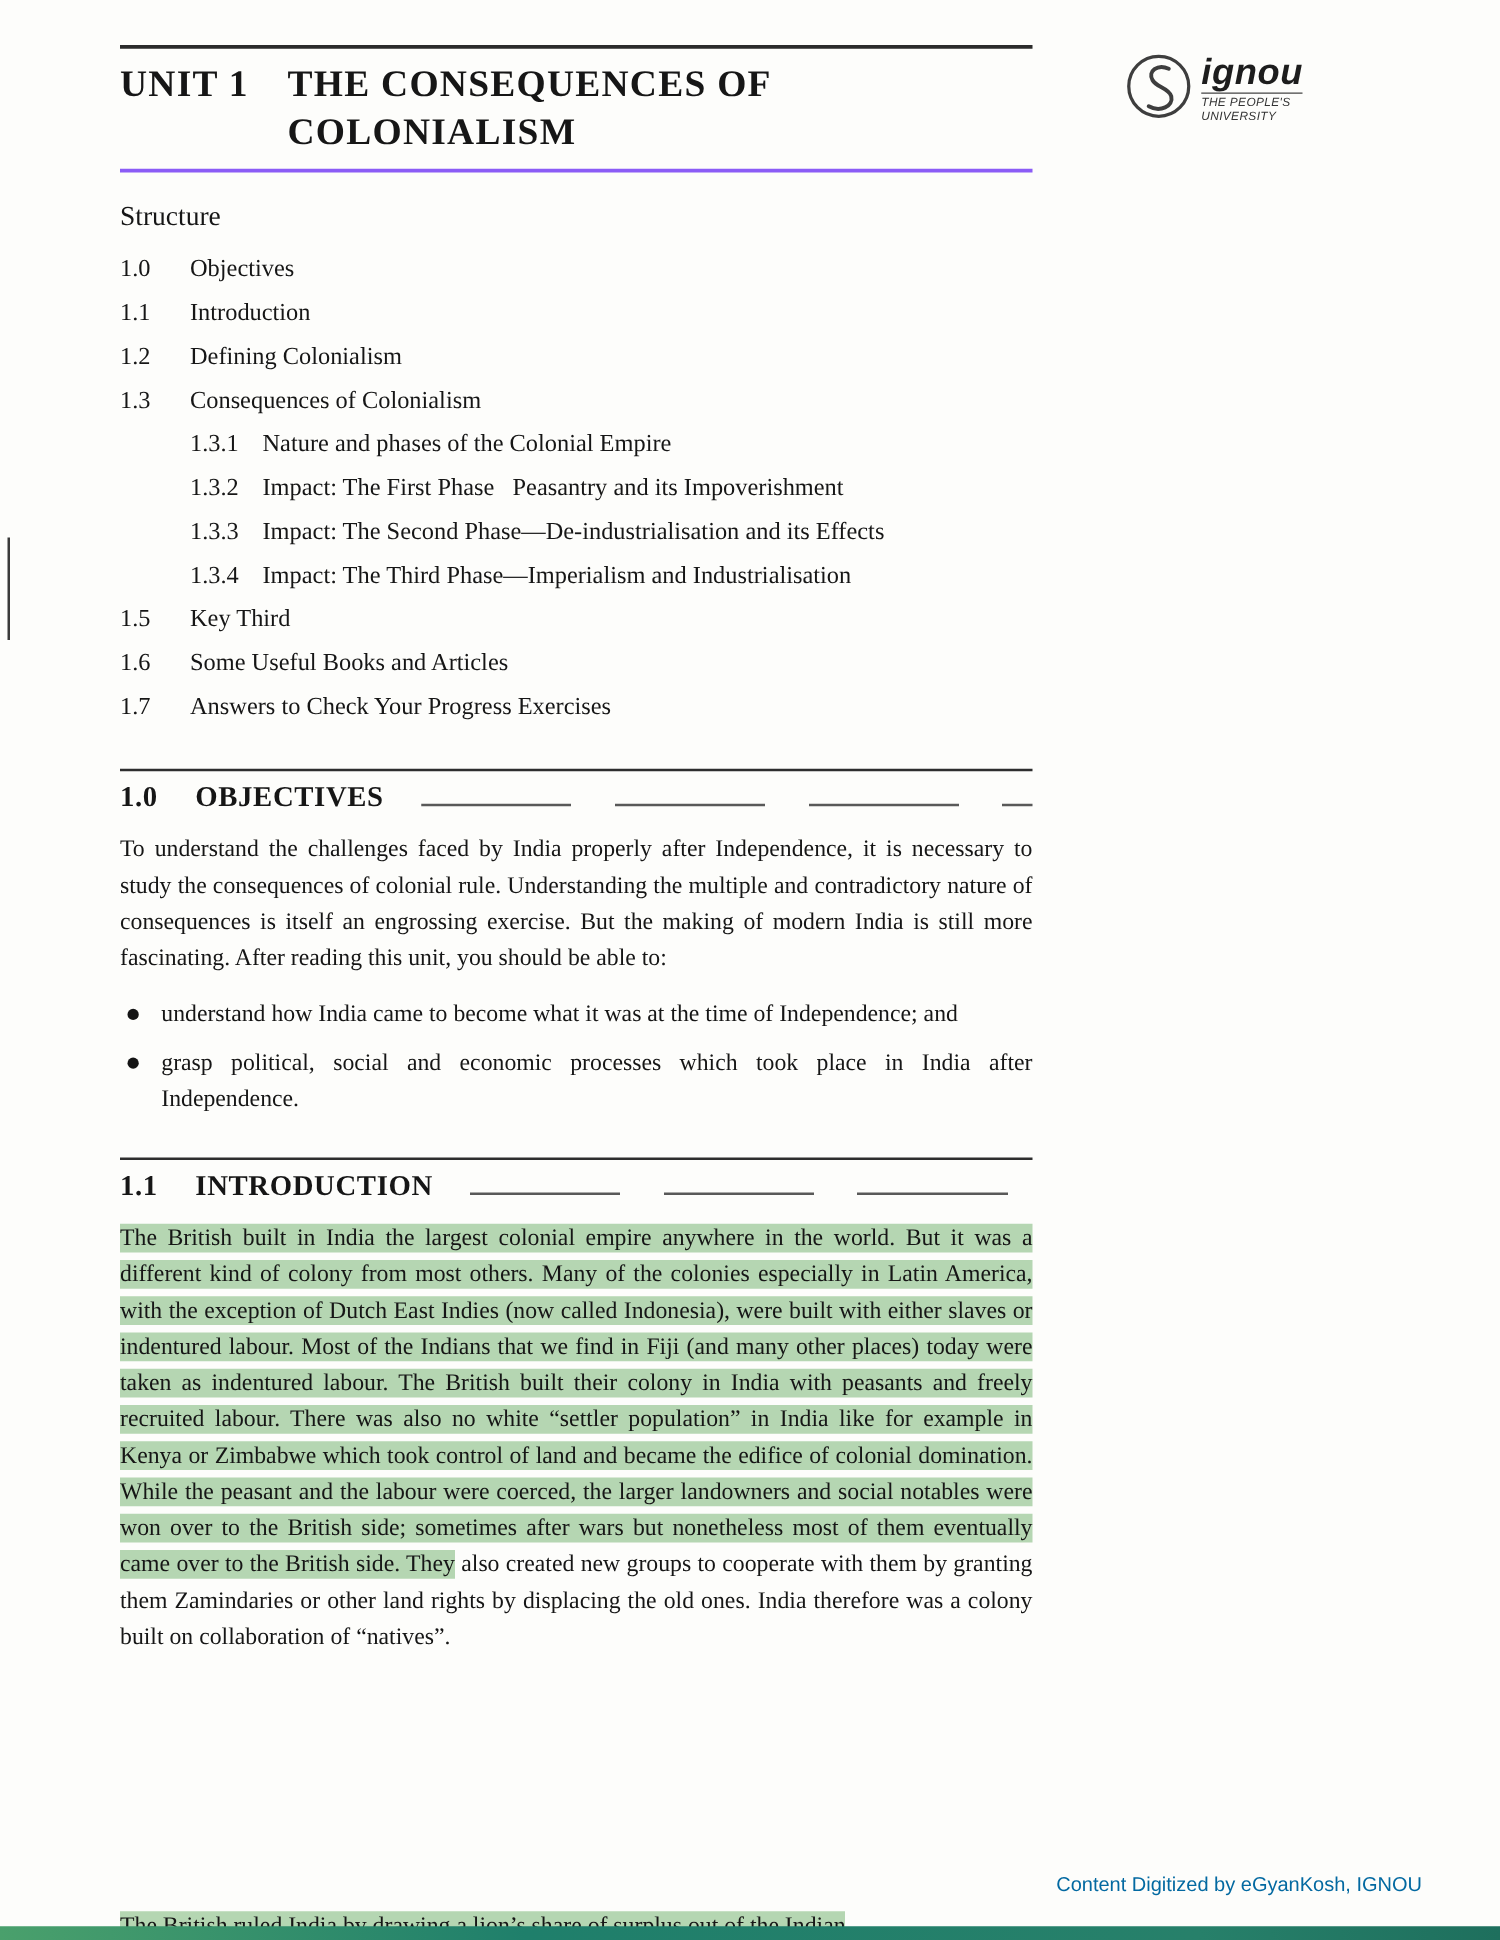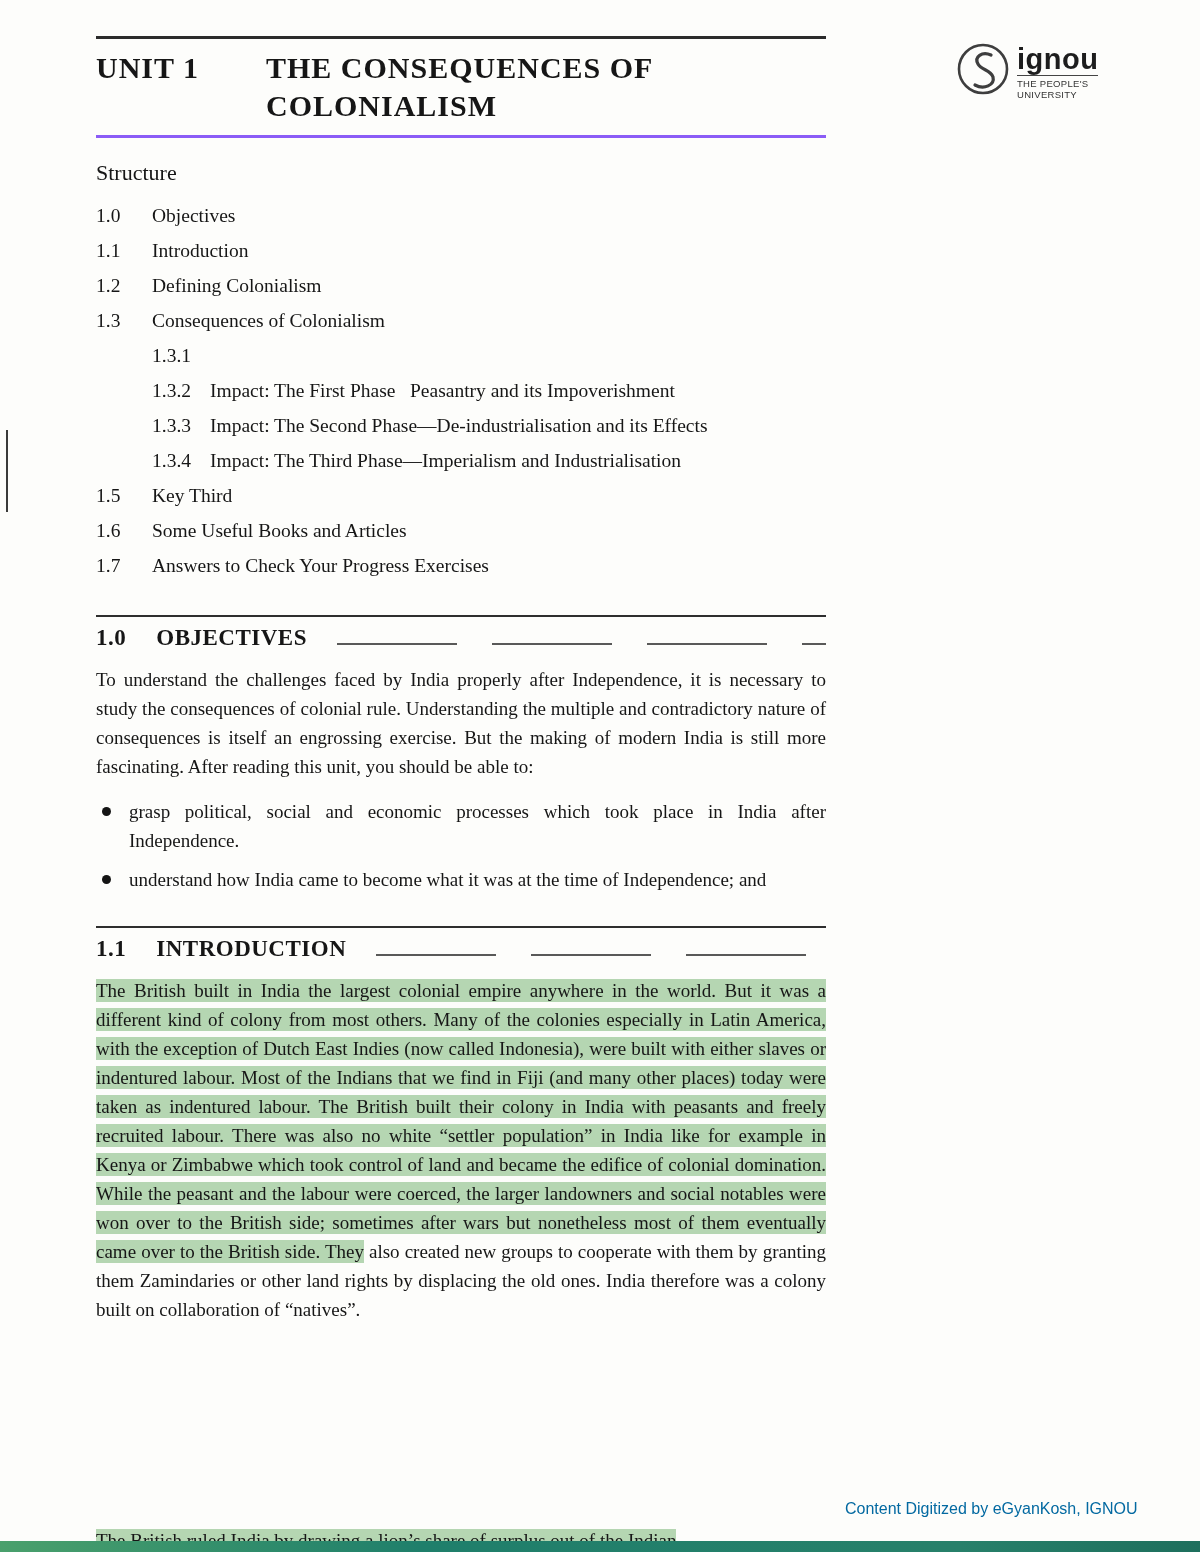--- a/index.html
+++ b/index.html
@@ -42,7 +42,6 @@
     font-weight: bold;
     letter-spacing: 1px;
     line-height: 38px;
-    margin-left: 36px;
   }
 
   

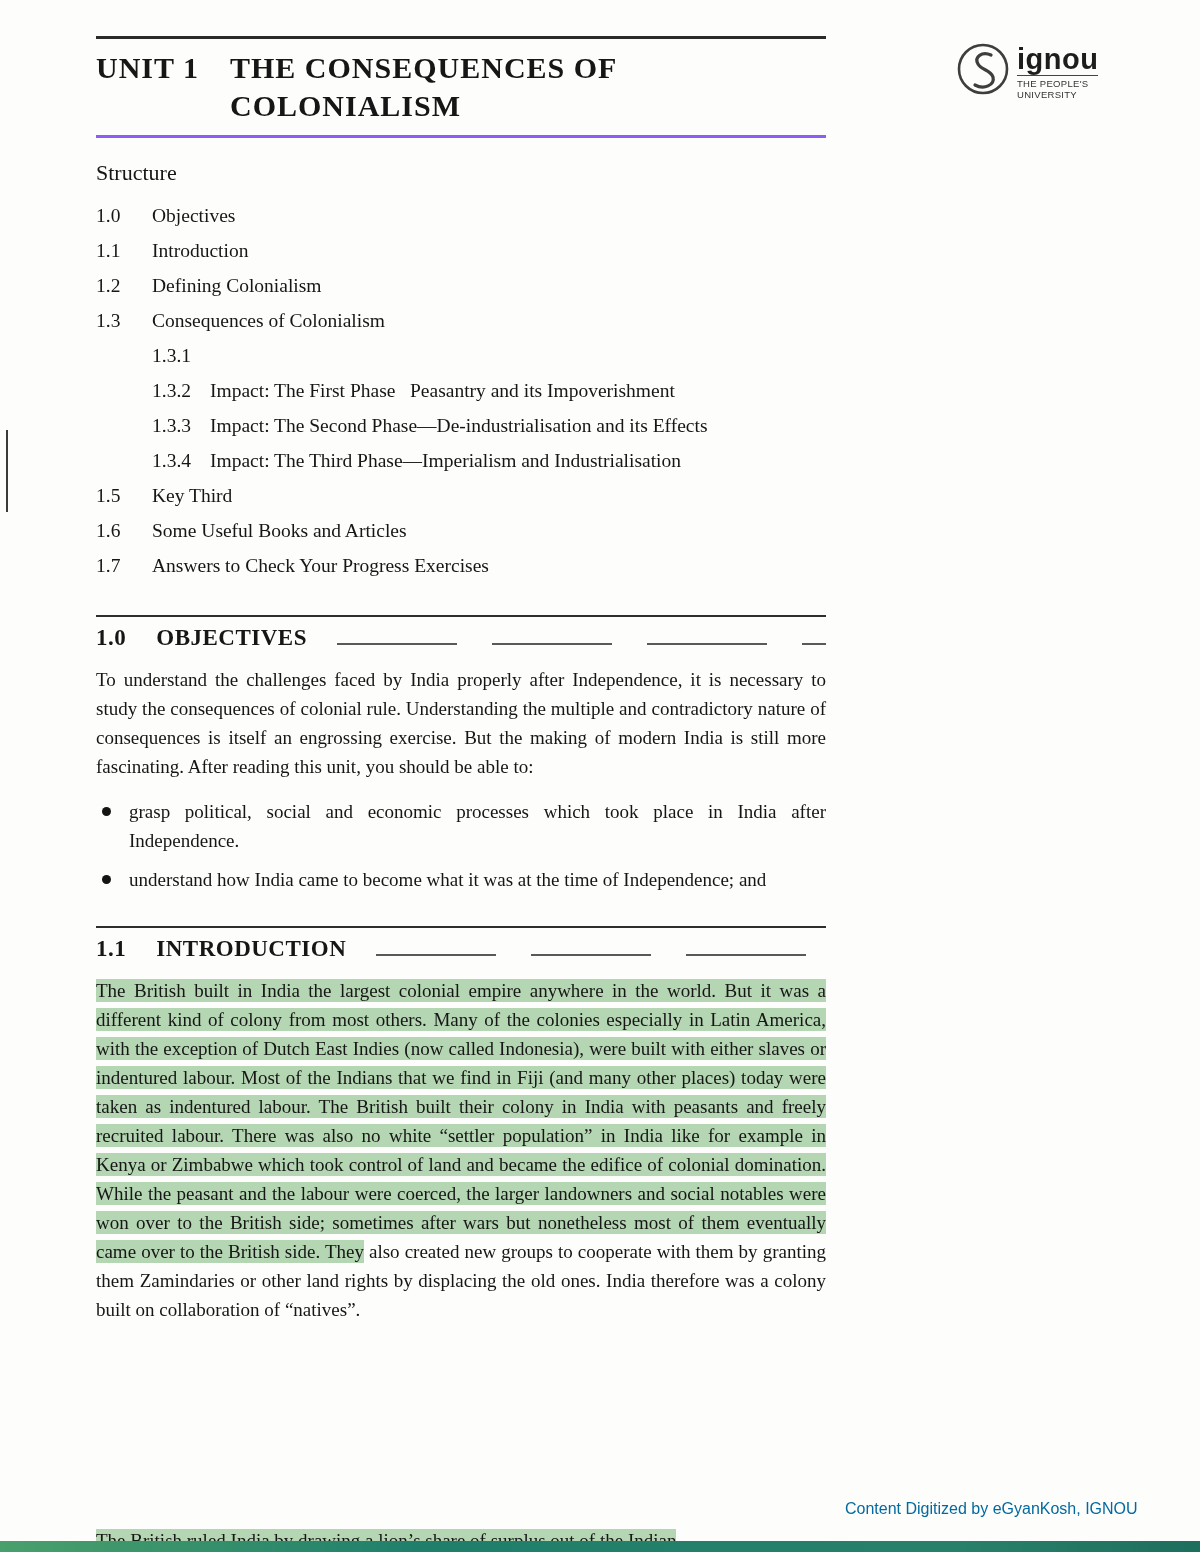--- a/index.html
+++ b/index.html
@@ -47,12 +47,13 @@
   
   .logo {
     position: absolute;
-    left: 956px;
+    left: 900px;
     top: 42px;
     display: flex;
-    align-items: flex-end;
+    align-items: flex-start;
     gap: 7px;
     font-family: "Liberation Sans", "DejaVu Sans", sans-serif;
+    font-style: italic;
   }
   .logo-mark { flex: none; }
   .logo-textcol { padding-top: 2px; }

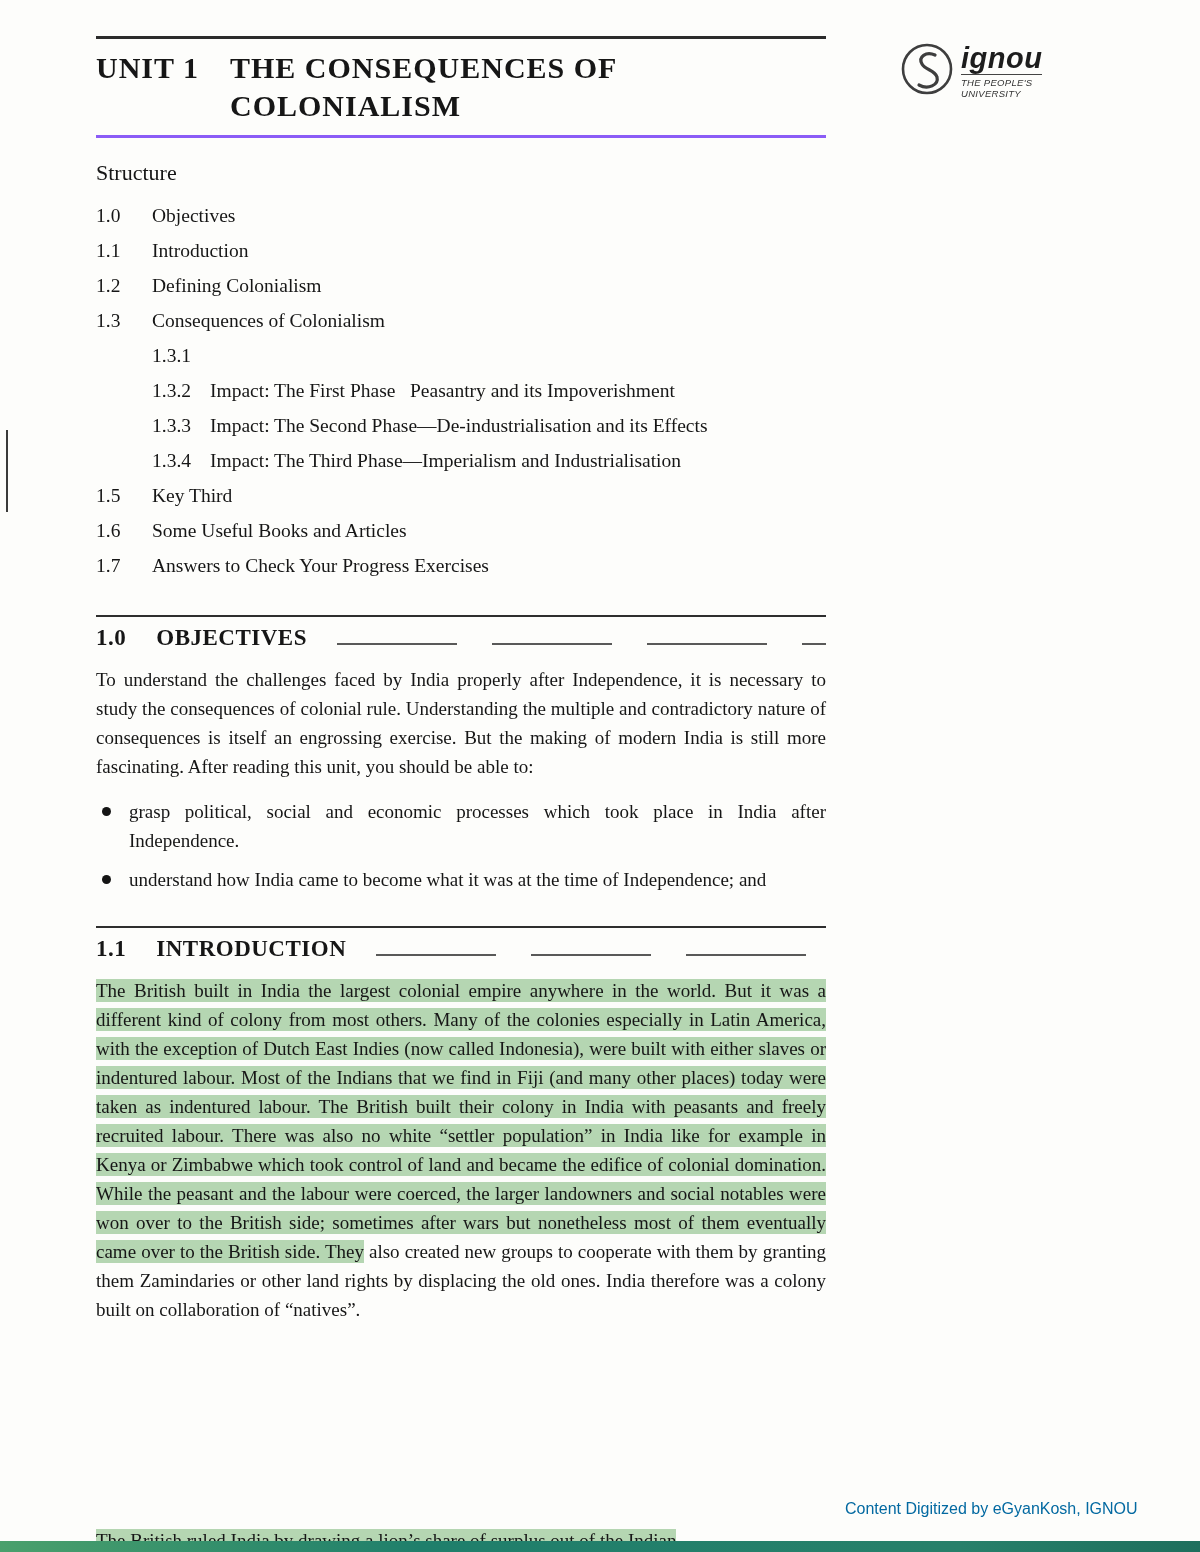--- a/index.html
+++ b/index.html
@@ -224,6 +224,7 @@
       </div>
       <div class="toc-row sub">
         <span class="toc-num">1.3.1</span>
+        <span class="toc-label">Nature and phases of the Colonial Empire</span>
       </div>
       <div class="toc-row sub">
         <span class="toc-num">1.3.2</span>

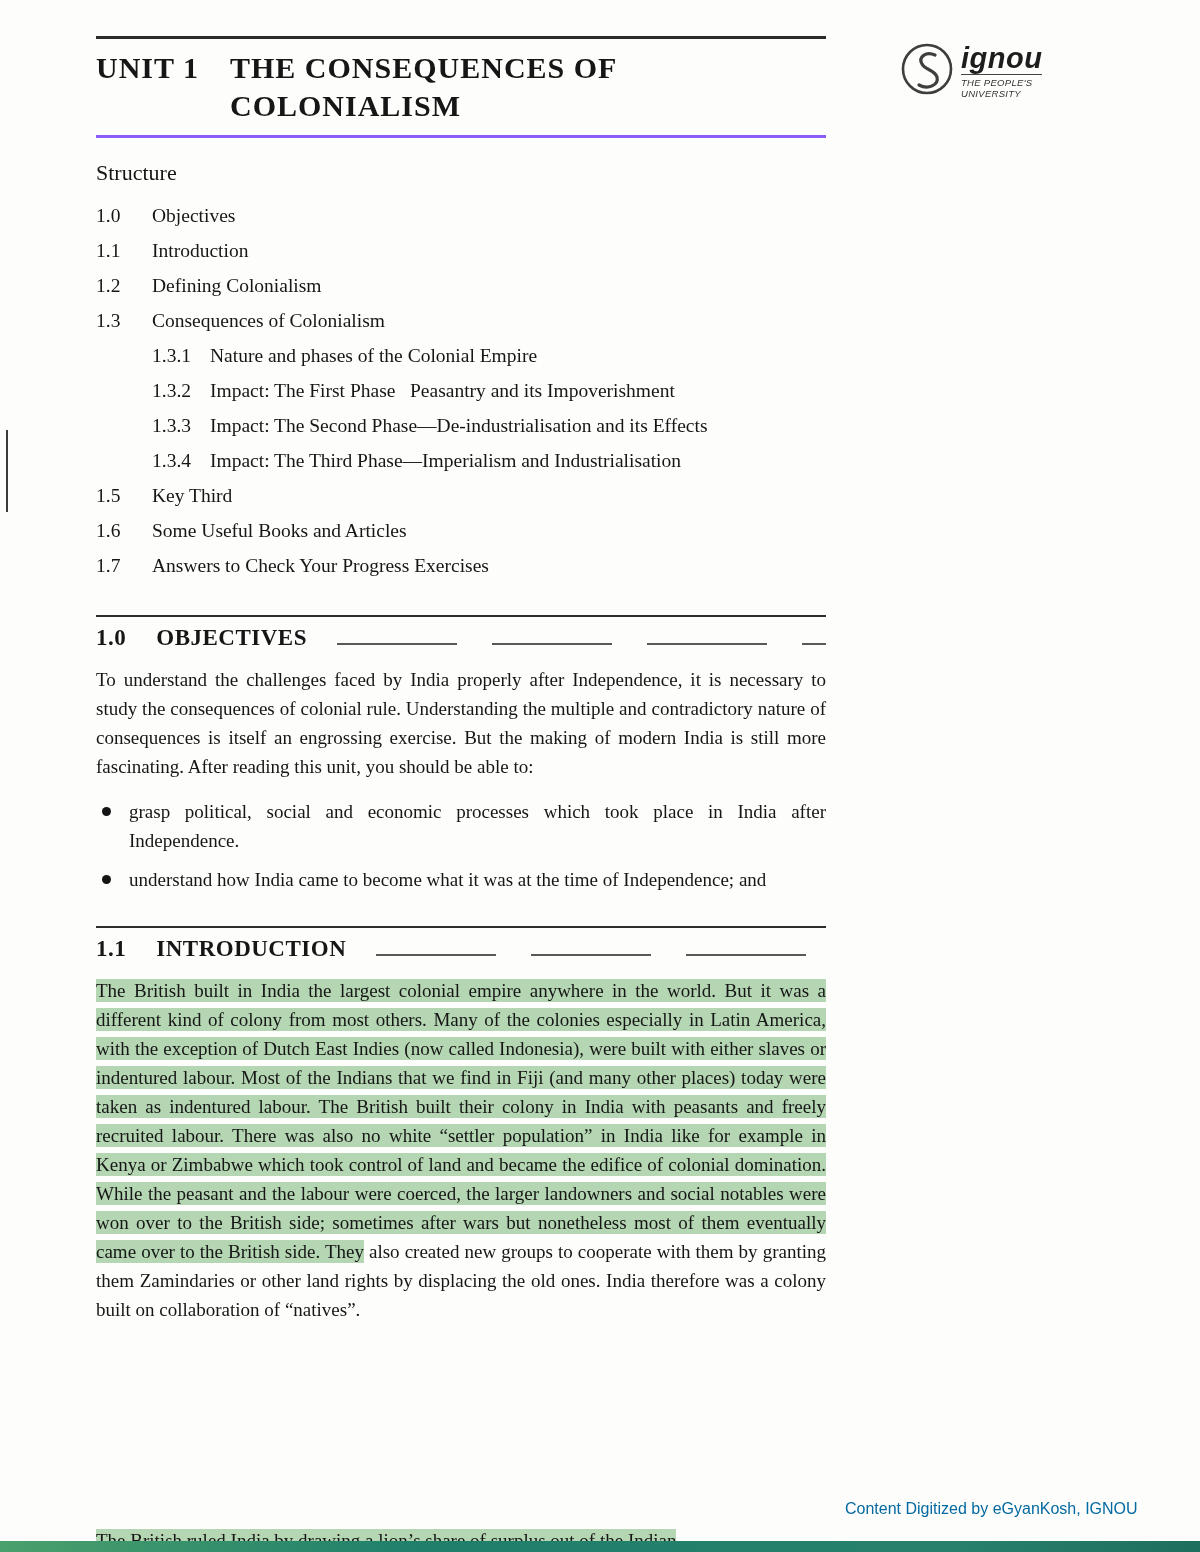--- a/index.html
+++ b/index.html
@@ -263,11 +263,11 @@
     <div class="bullet-list">
       <div class="bullet-item">
         <span class="bullet-dot"></span>
-        <span class="bullet-text">grasp political, social and economic processes which took place in India after Independence.</span>
+        <span class="bullet-text">understand how India came to become what it was at the time of Independence; and</span>
       </div>
       <div class="bullet-item">
         <span class="bullet-dot"></span>
-        <span class="bullet-text">understand how India came to become what it was at the time of Independence; and</span>
+        <span class="bullet-text">grasp political, social and economic processes which took place in India after Independence.</span>
       </div>
     </div>
 

